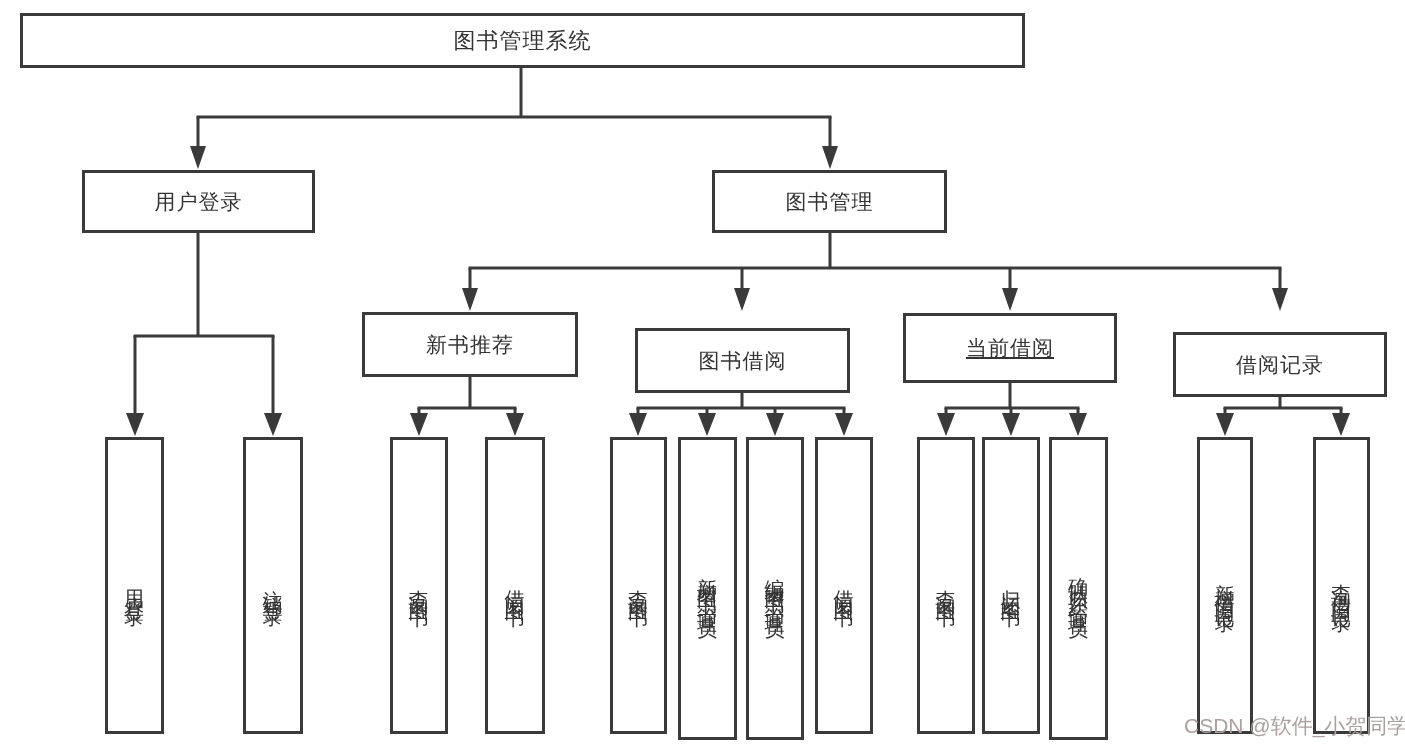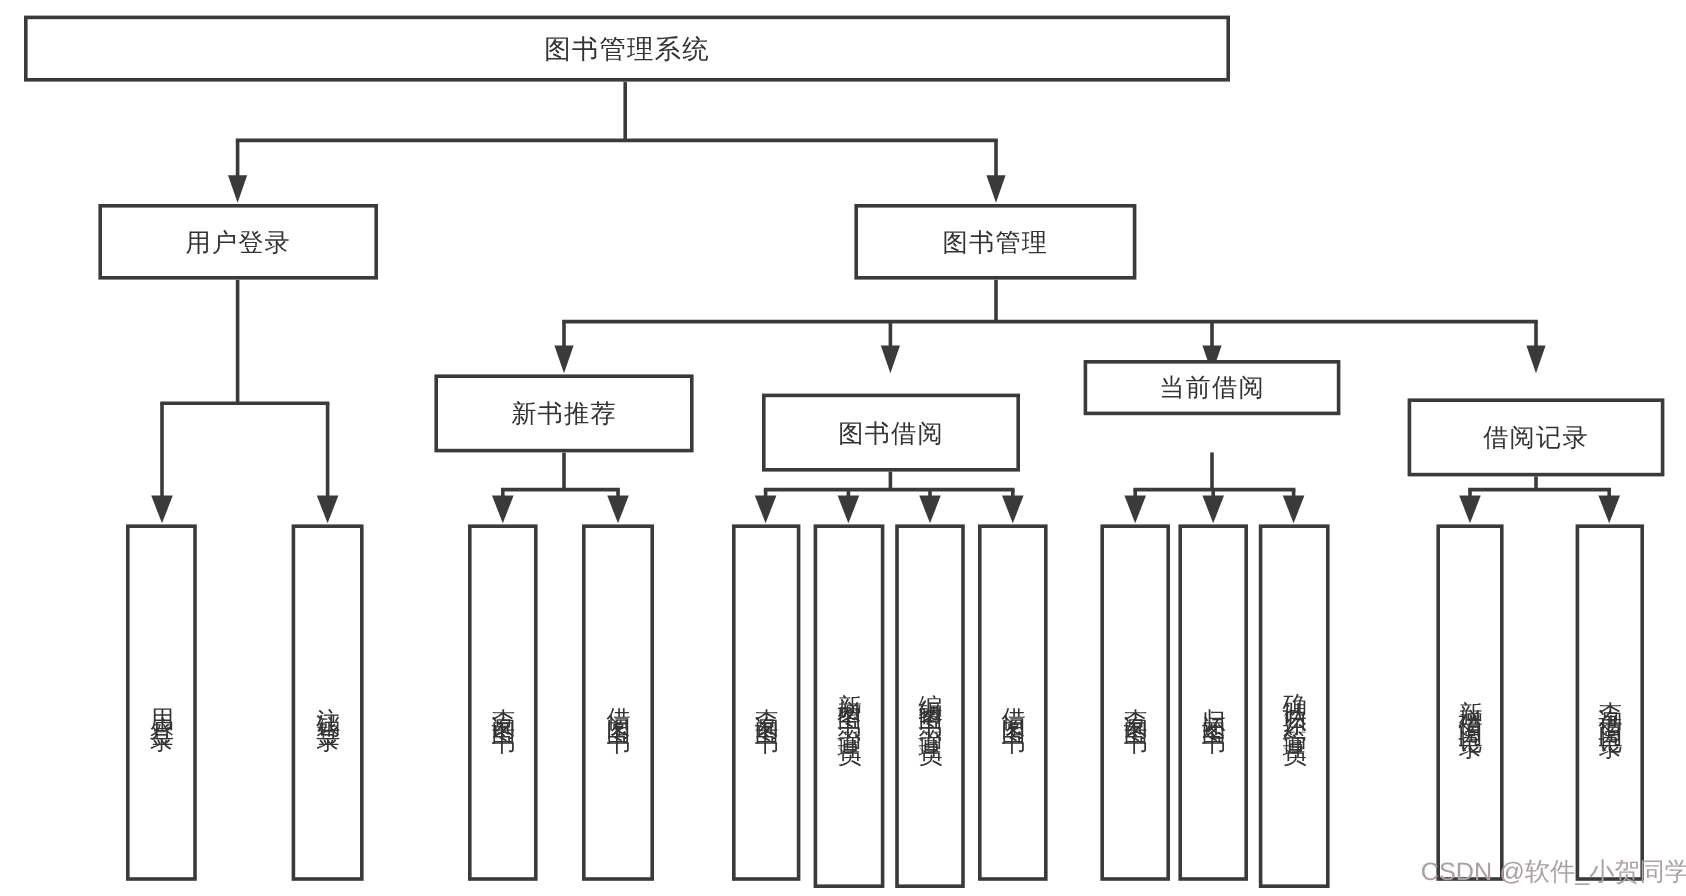--- a/index.html
+++ b/index.html
@@ -122,7 +122,7 @@
 
   <div class="box hbox" style="left:712px;top:170px;width:235px;height:63px;">图书管理</div>
   <div class="box hbox" style="left:635px;top:328px;width:215px;height:65px;">图书借阅</div>
-  <div class="box hbox" style="left:903px;top:300px;width:214px;height:46px;">当前借阅</div>
+  <div class="box hbox" style="left:903px;top:313px;width:214px;height:70px;text-decoration:underline;">当前借阅</div>
   <div class="box hbox" style="left:1173px;top:312px;width:214px;height:65px;margin-top:20px;">借阅记录</div>
 
   <div class="box vbox" style="left:105px;top:437px;width:59px;height:297px;">用户登录</div>

